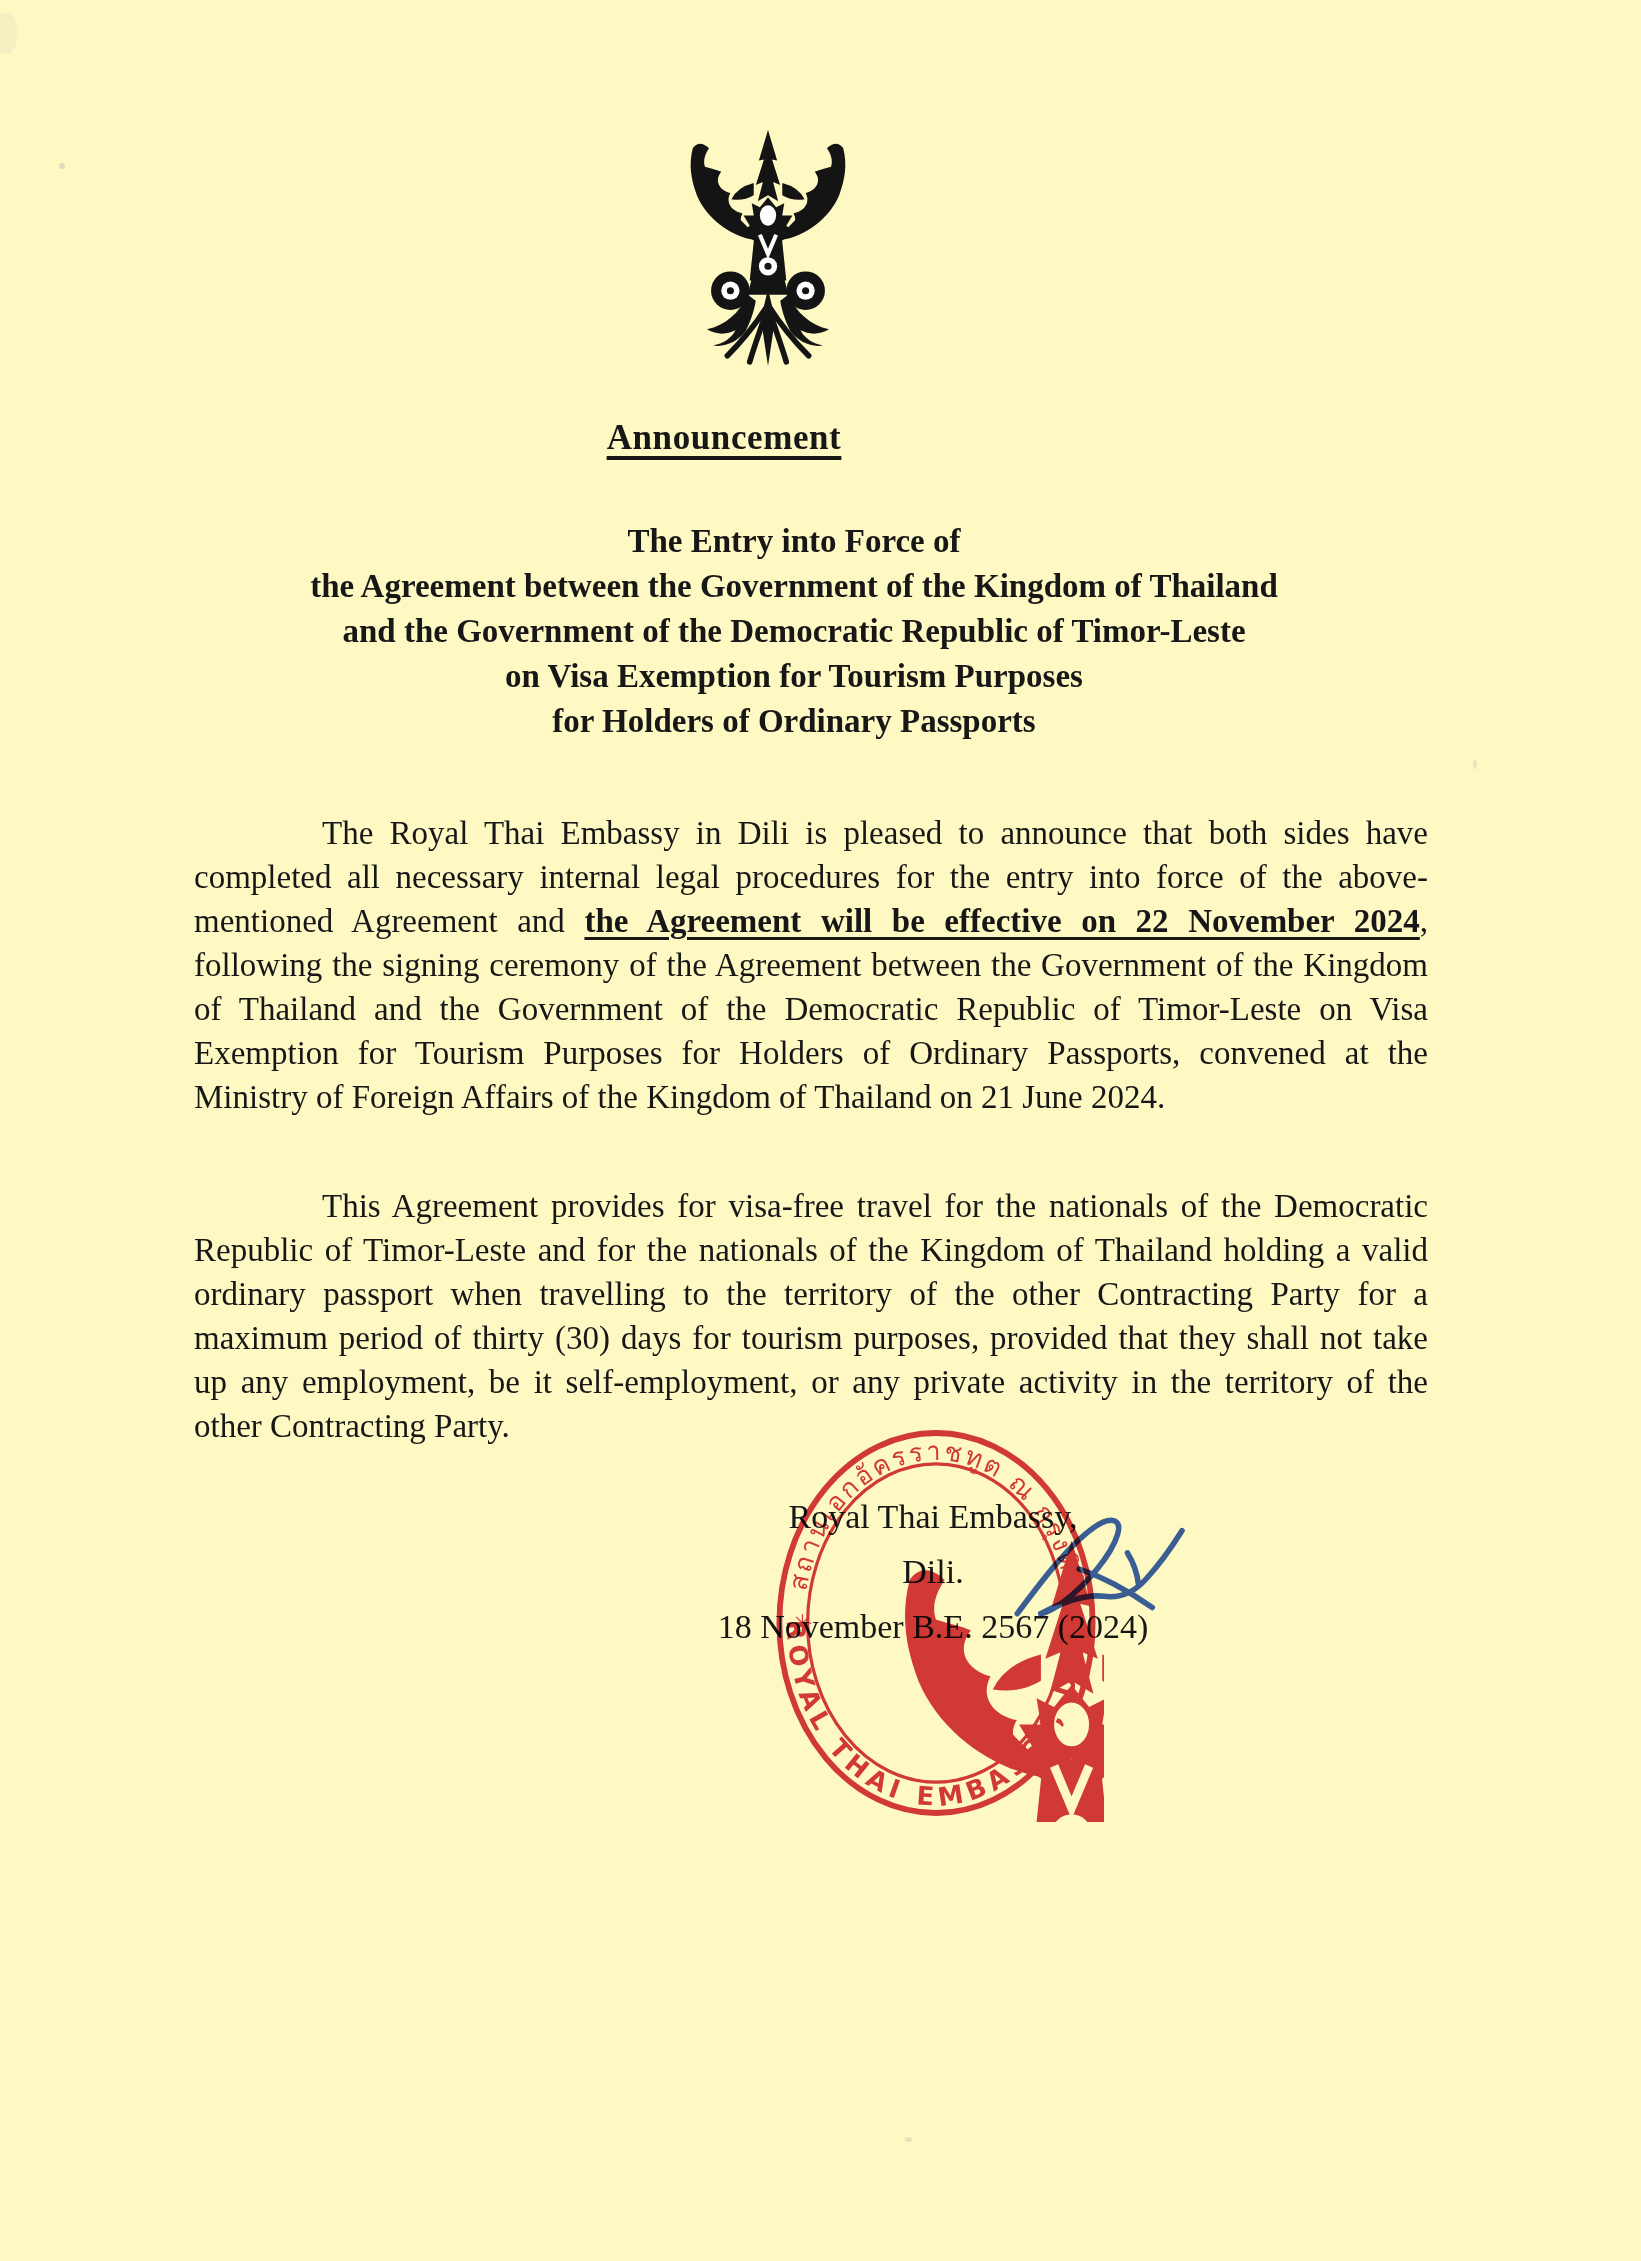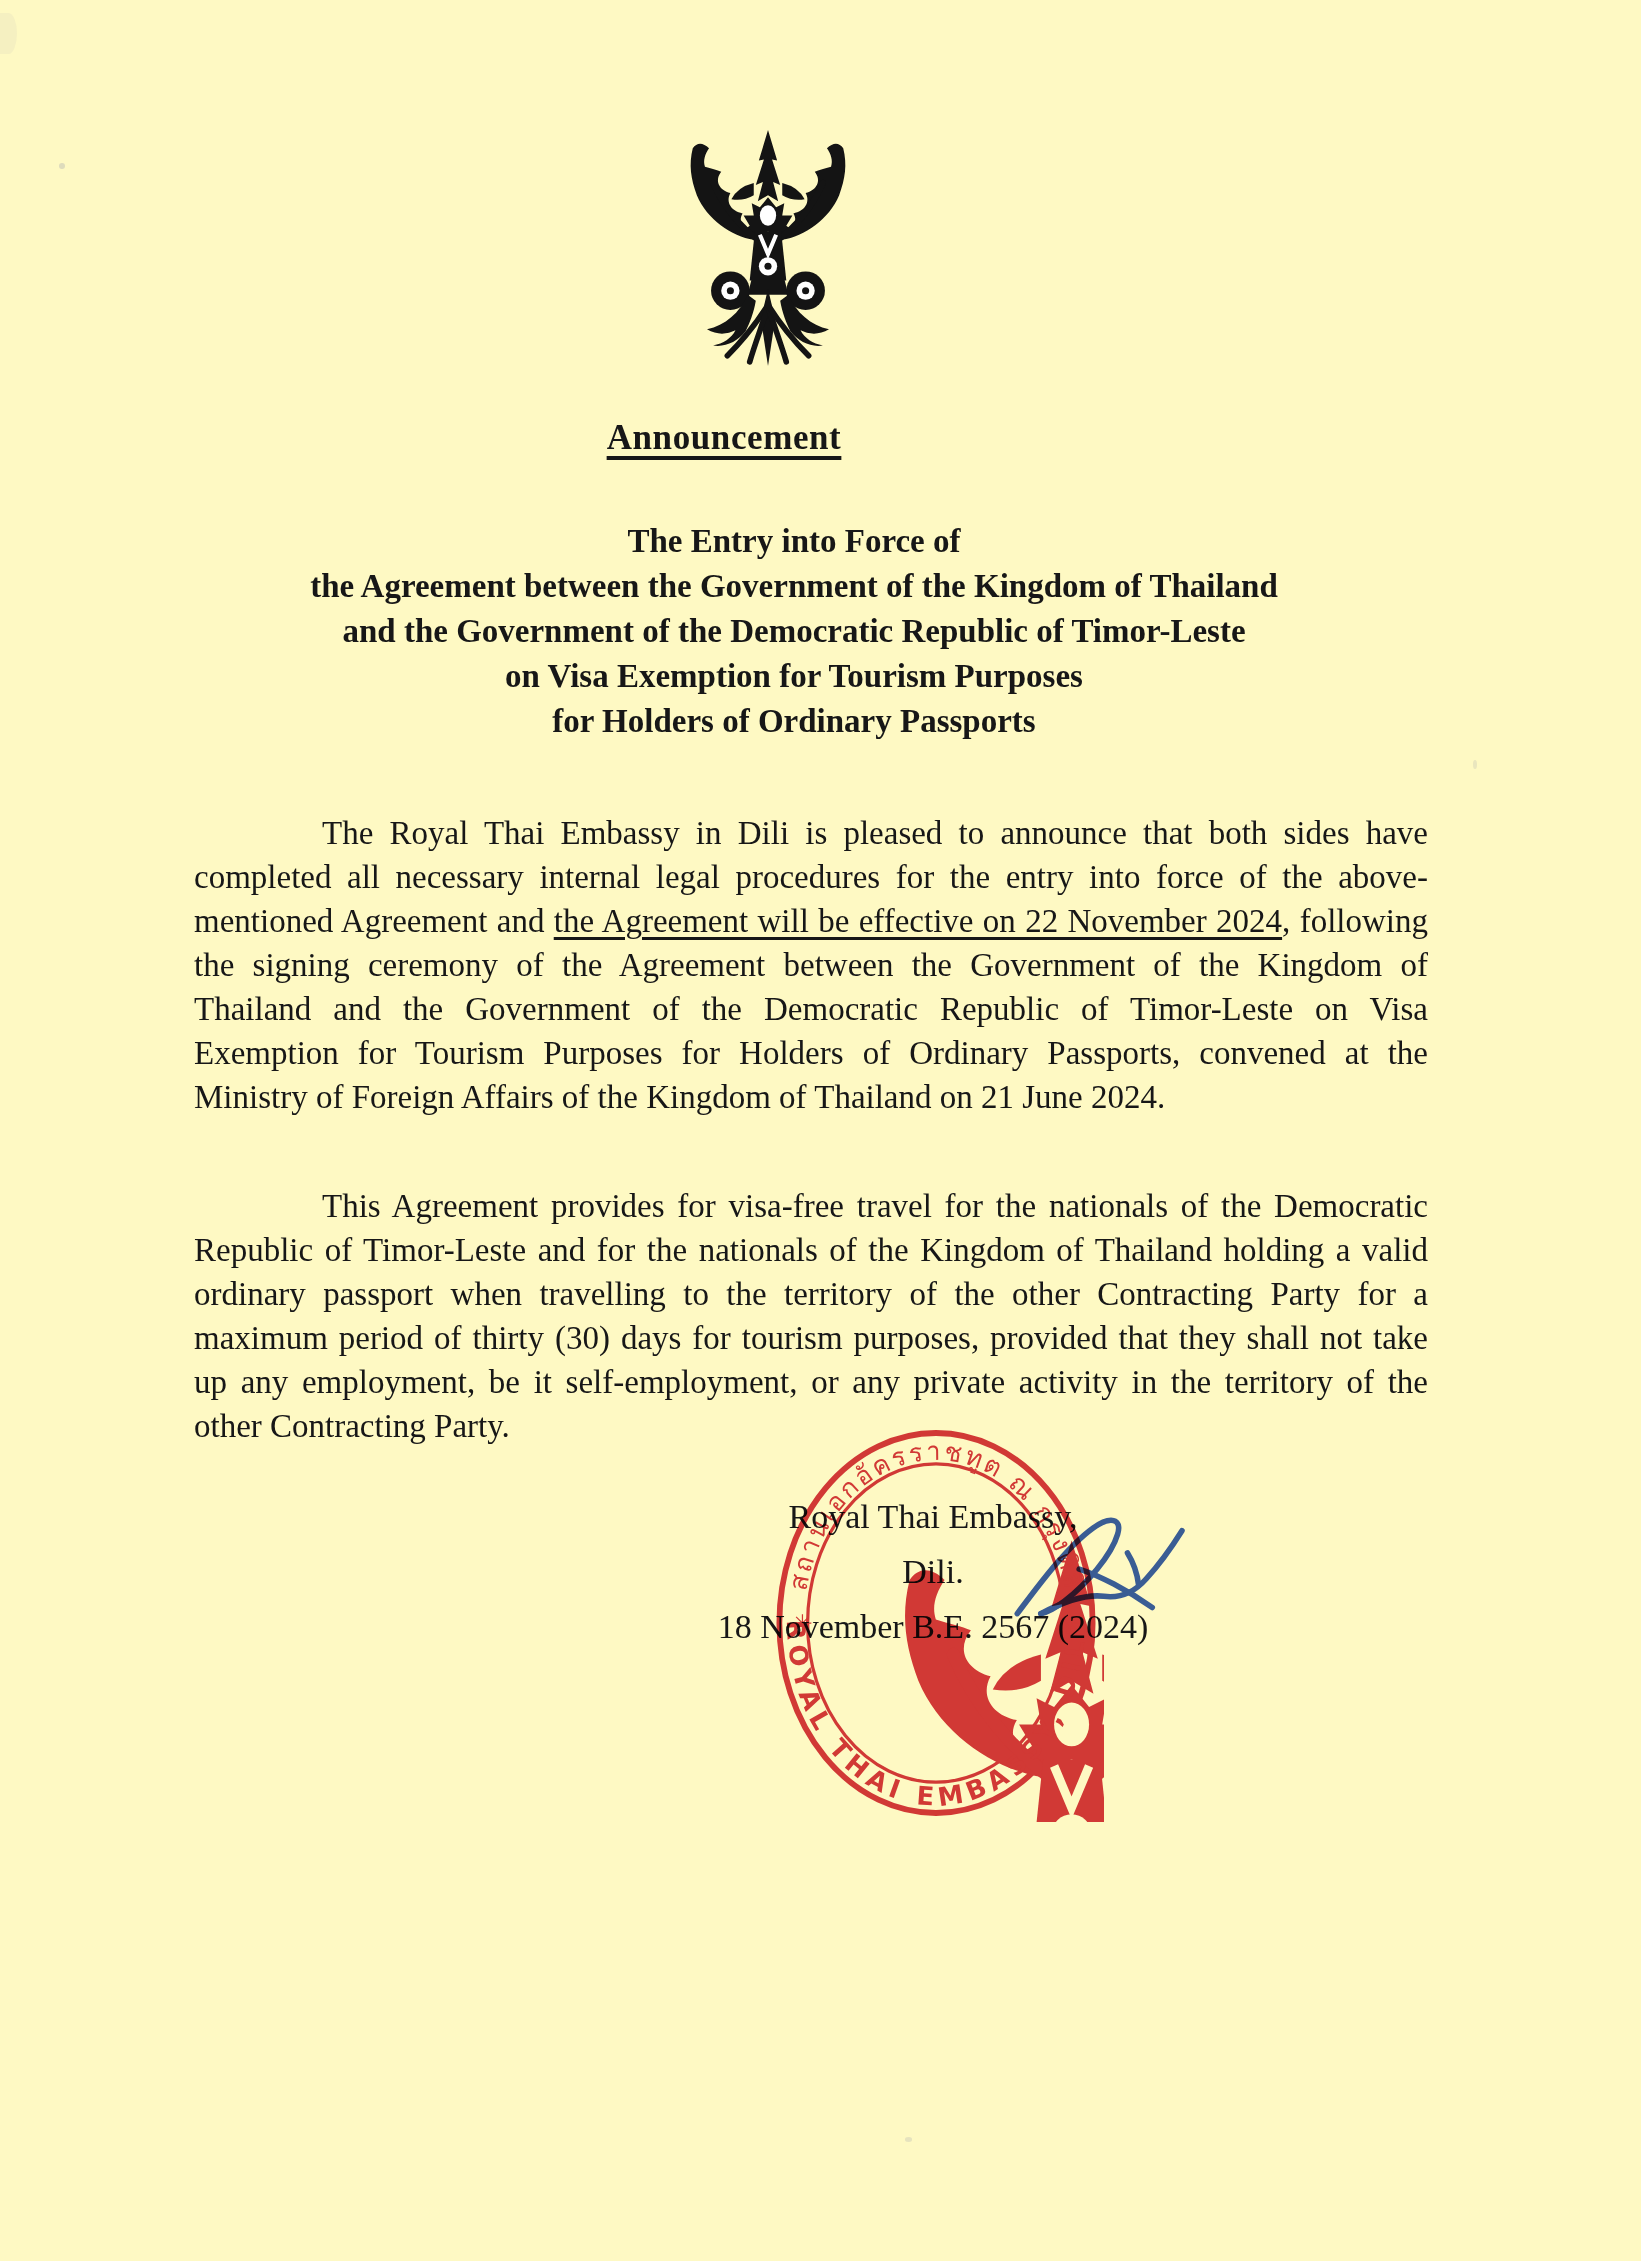--- a/index.html
+++ b/index.html
@@ -47,7 +47,7 @@
   .p2{top:1184px;}
   .bodytext{text-indent:128px;}
   .eff{
-    font-weight:normal;
+    font-weight:bold;
     text-decoration:underline;
     text-decoration-thickness:3.2px;
     text-underline-offset:5.2px;

